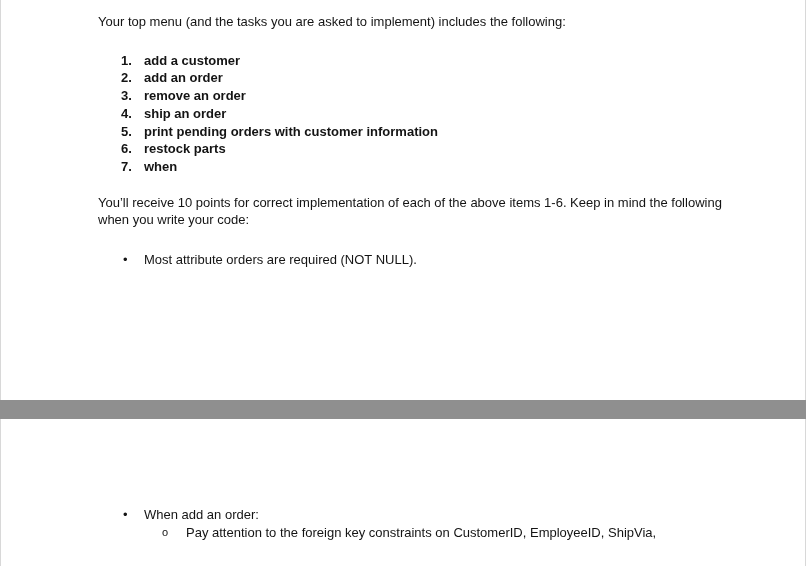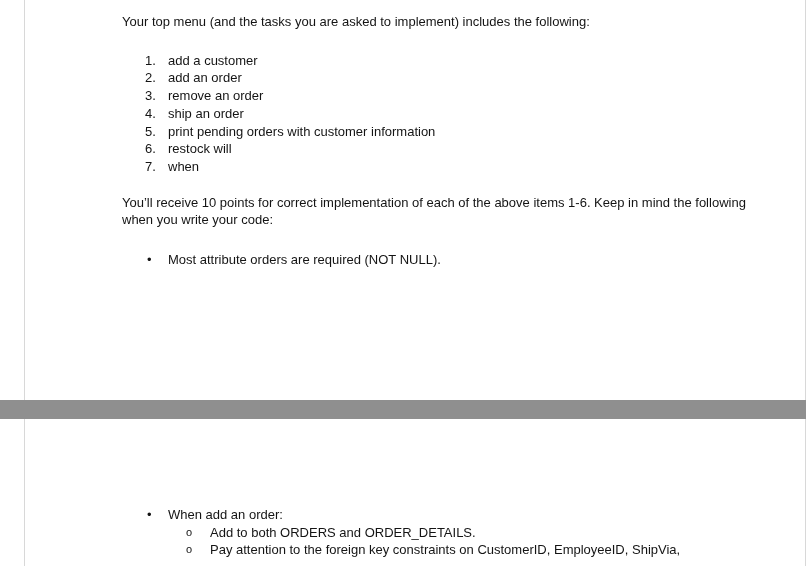--- a/index.html
+++ b/index.html
@@ -22,7 +22,6 @@
     border-right: 1px solid #d8d8d8;
     font-size: 13px;
     line-height: 17.7px;
-    margin-left: 24px;
   }
   .page-1 { height: 400px; padding: 13px 0 0 97px; }
   .page-2 { height: 147px; padding: 87px 0 0 97px; }

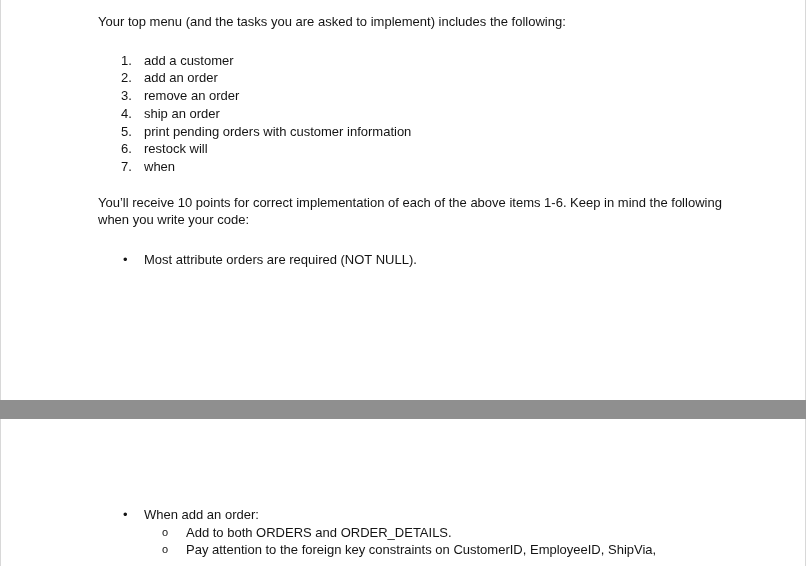--- a/index.html
+++ b/index.html
@@ -36,6 +36,7 @@
     list-style: none;
     counter-reset: n;
     margin-bottom: 18px;
+    font-weight: bold;
   }
   ol.numbered-list li {
     position: relative;

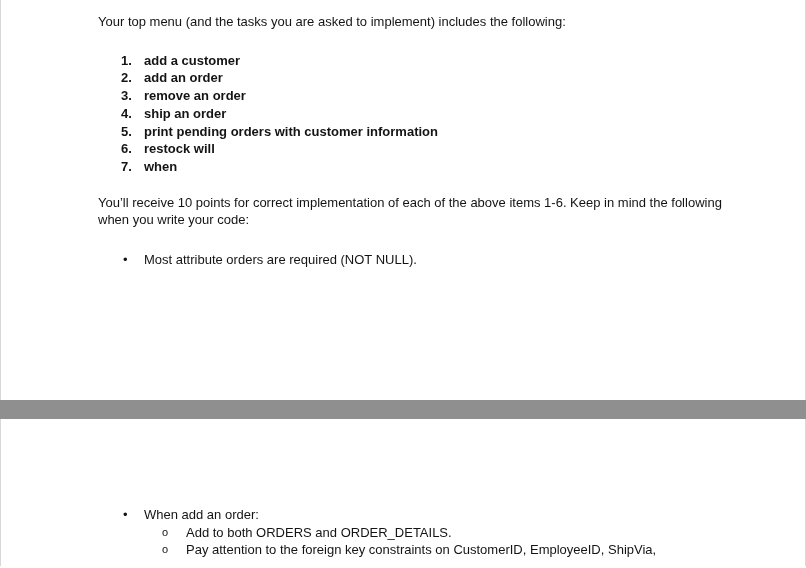--- a/index.html
+++ b/index.html
@@ -87,7 +87,7 @@
         <li>remove an order</li>
         <li>ship an order</li>
         <li>print pending orders with customer information</li>
-        <li>restock will</li>
+        <li>restock parts</li>
         <li>when</li>
       </ol>
 

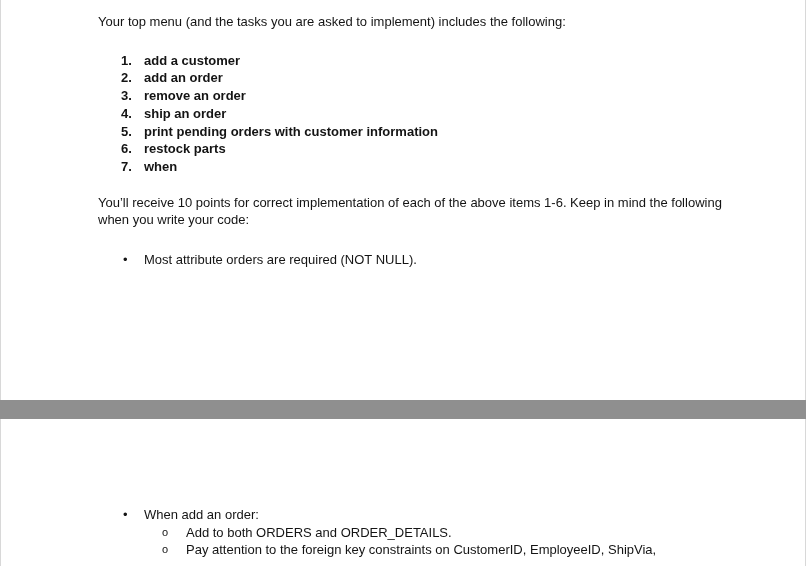--- a/index.html
+++ b/index.html
@@ -110,7 +110,6 @@
       </ul>
 
       <ul class="sub-bullet-list">
-        <li>Add to both ORDERS and ORDER_DETAILS.</li>
         <li>Pay attention to the foreign key constraints on CustomerID, EmployeeID, ShipVia,</li>
       </ul>
 

